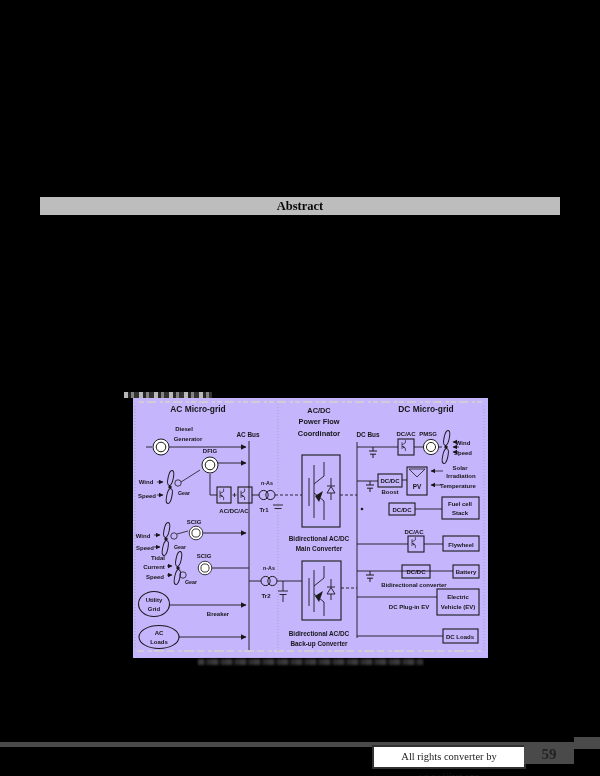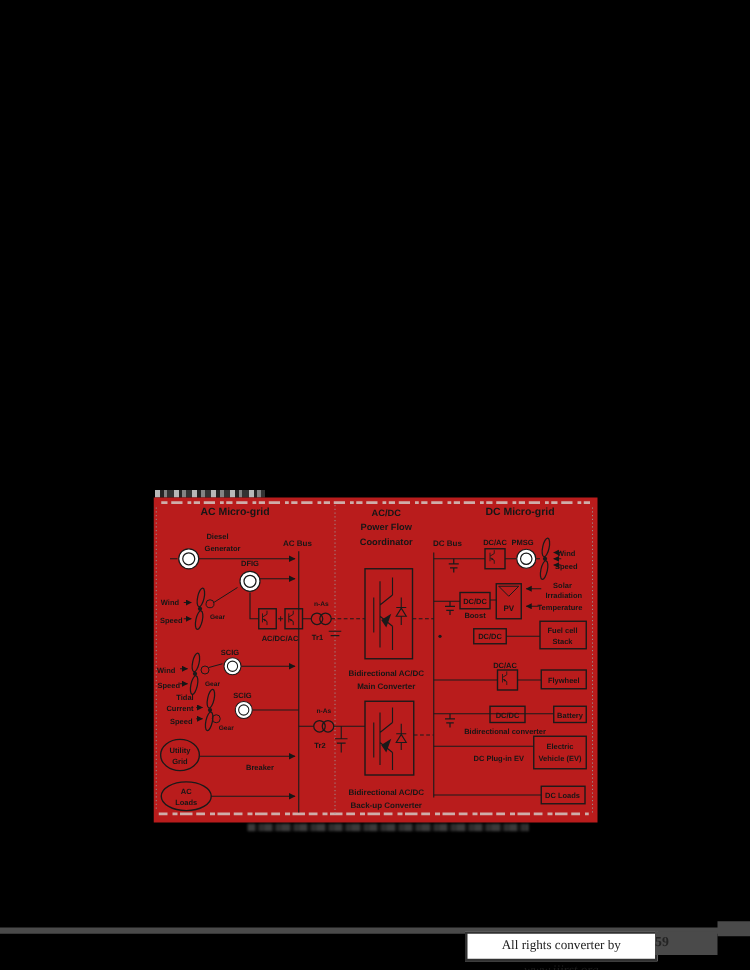--- a/index.html
+++ b/index.html
@@ -42,6 +42,9 @@
 
 <div class="page">
 
+  <div class="abstract-bar">
+    <span>Abstract</span>
+  </div>
 
   <div class="cut-smudge"></div>
 

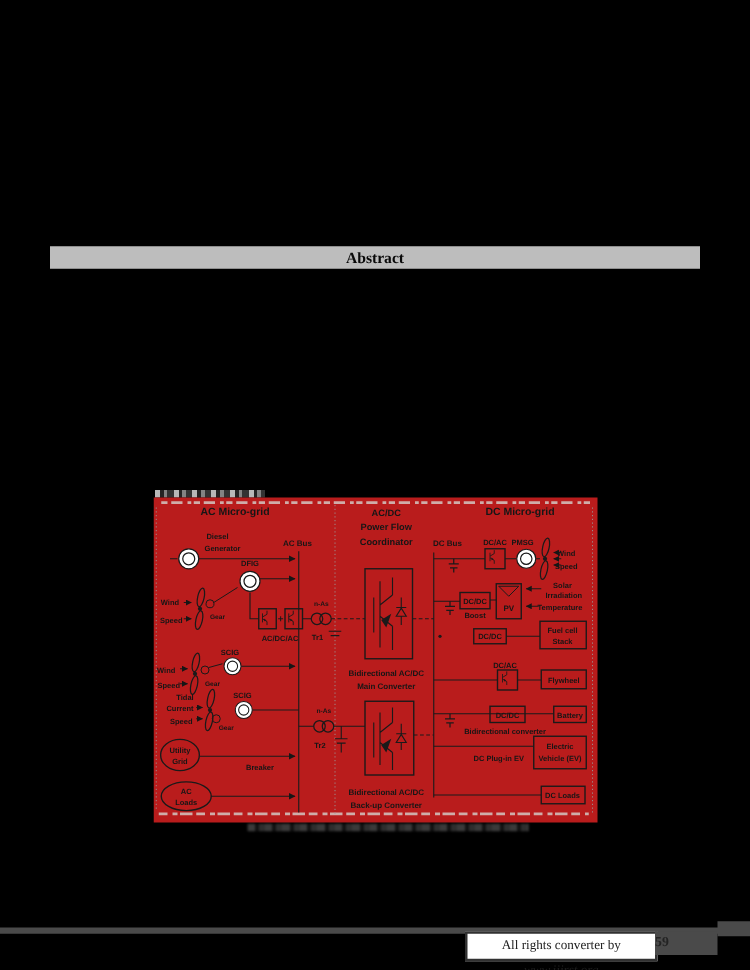--- a/index.html
+++ b/index.html
@@ -14,7 +14,7 @@
         background:repeating-linear-gradient(90deg,#d9d9d9 0 4px,#2b2b2b 4px 7px,#9a9a9a 7px 10px,#3d3d3d 10px 15px);
         filter:blur(.6px);opacity:.85;}
   
-  .figure{position:absolute;left:123px;top:398px;width:355px;height:260px;background:#b91c1c;}
+  .figure{position:absolute;left:133px;top:398px;width:355px;height:260px;background:#c4b5fd;}
   .figure svg{display:block;filter:blur(.28px);}
   svg text{font-family:"Liberation Sans",sans-serif;font-weight:bold;fill:#161616;text-anchor:middle;}
   .t5{font-size:5.3px}.t6{font-size:6px}.t65{font-size:6.4px}.t75{font-size:7.4px}.t8{font-size:8.4px}

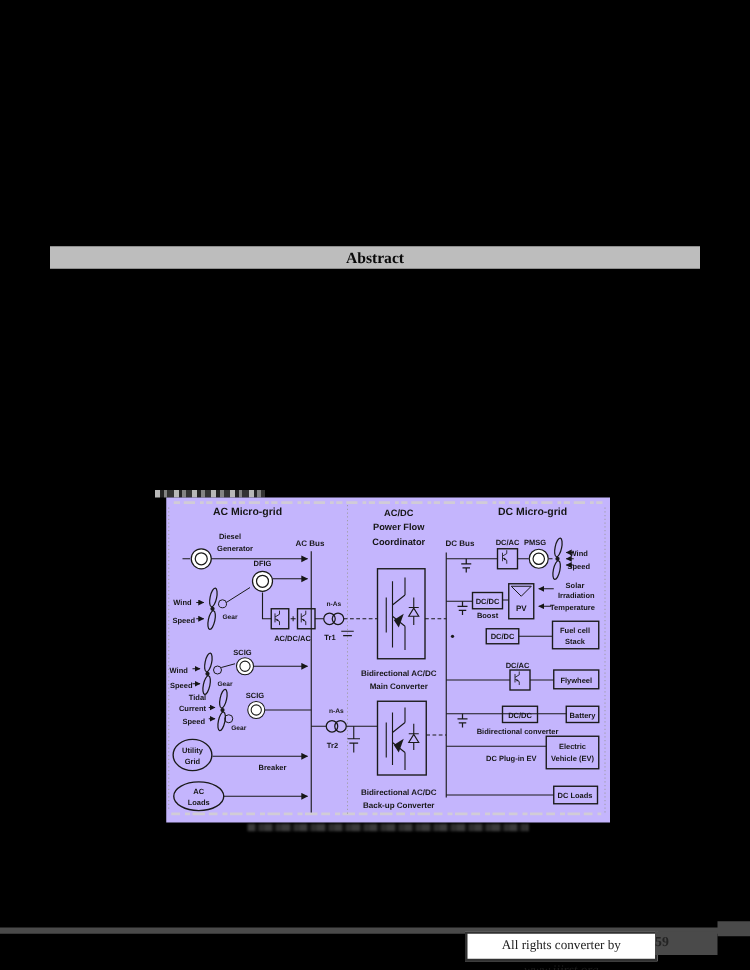--- a/index.html
+++ b/index.html
@@ -31,7 +31,7 @@
   
   .footer-rule{position:absolute;left:0;top:742px;width:600px;height:5px;background:#4a4a4a;}
   .page-tab{position:absolute;left:524px;top:745px;width:50px;height:19px;background:#4a4a4a;
-        text-align:left;line-height:19px;font-weight:bold;font-size:11px;color:#232323;}
+        text-align:center;line-height:19px;font-weight:bold;font-size:15px;color:#232323;}
   .tab-step{position:absolute;left:574px;top:737px;width:26px;height:12px;background:#4a4a4a;}
   .copyright-box{position:absolute;left:372px;top:745px;width:150px;height:20px;background:#fff;
         border:2px solid #313131;text-align:center;line-height:20px;font-size:10.5px;color:#1c1c1c;}

